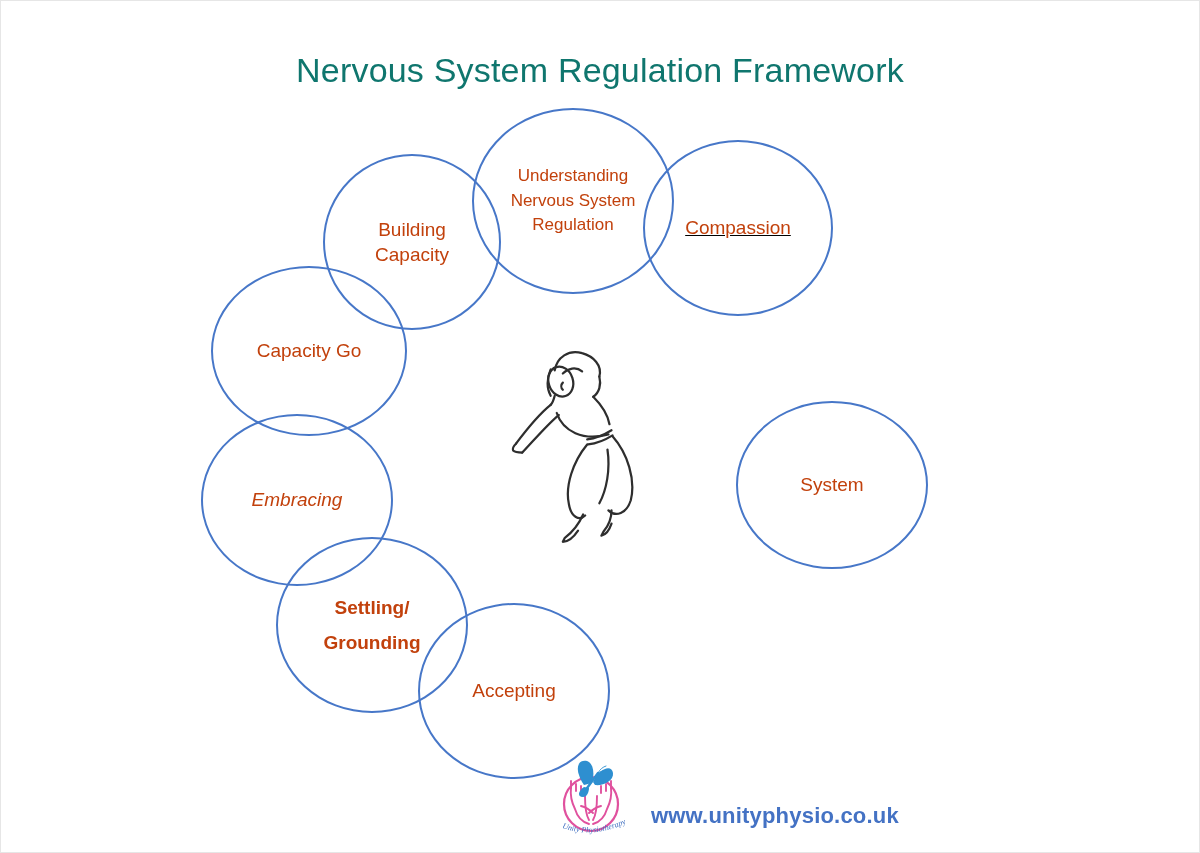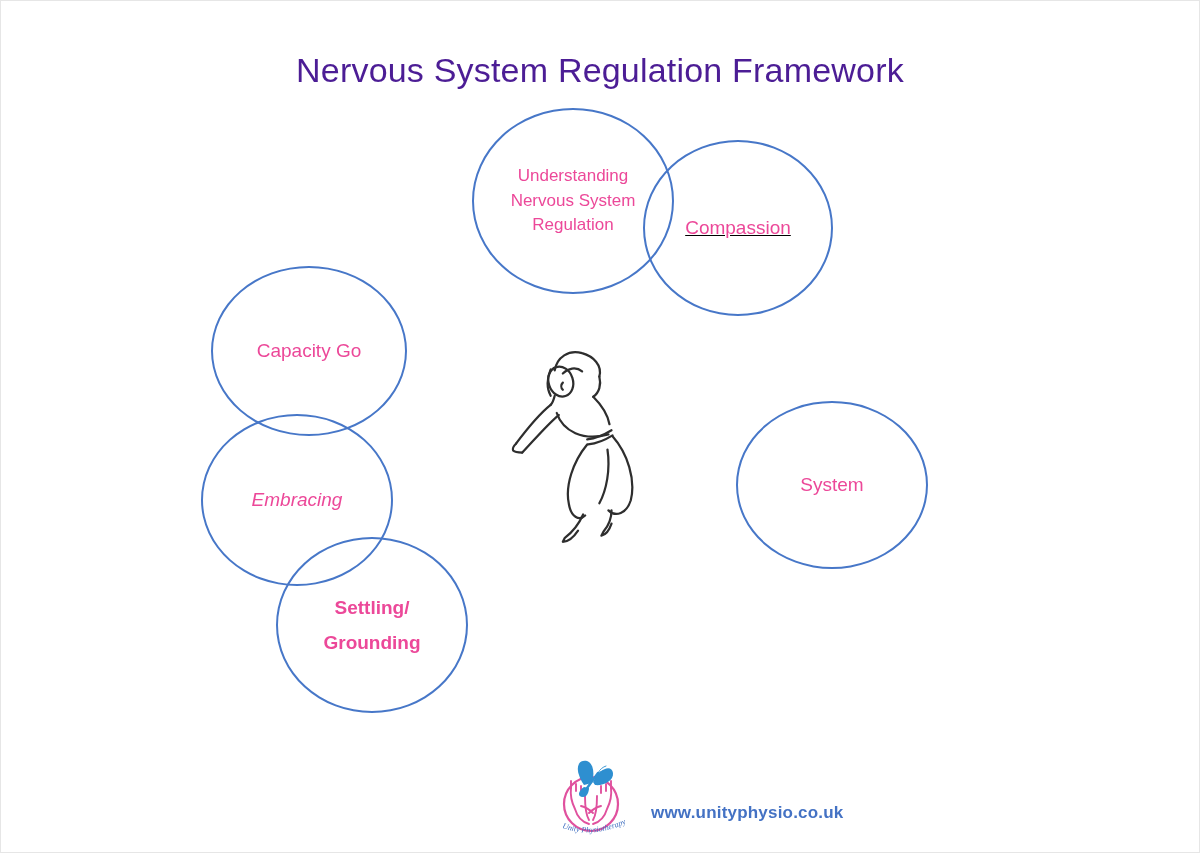--- a/index.html
+++ b/index.html
@@ -22,7 +22,7 @@
     font-size: 34px;
     font-weight: normal;
     letter-spacing: 0.2px;
-    color: #4c1d95;
+    color: #0f766e;
   }
   .ring { position: absolute; inset: 0; }
   .circle {

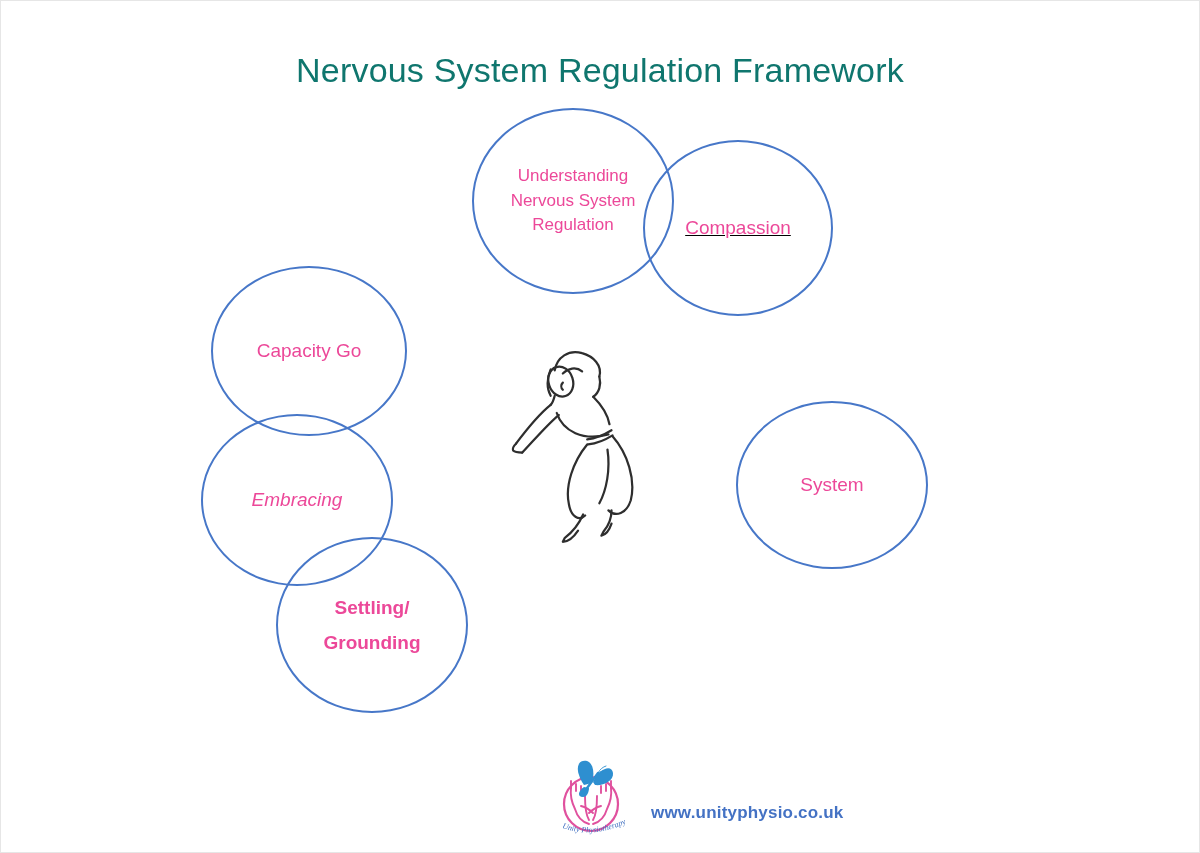--- a/index.html
+++ b/index.html
@@ -39,7 +39,7 @@
     text-align: center;
     font-size: 19px;
     line-height: 1.32;
-    color: #ec4899;
+    color: #c2410c;
   }
   
   .c-understanding { left: 471px; top: 107px; width: 202px; height: 186px; }

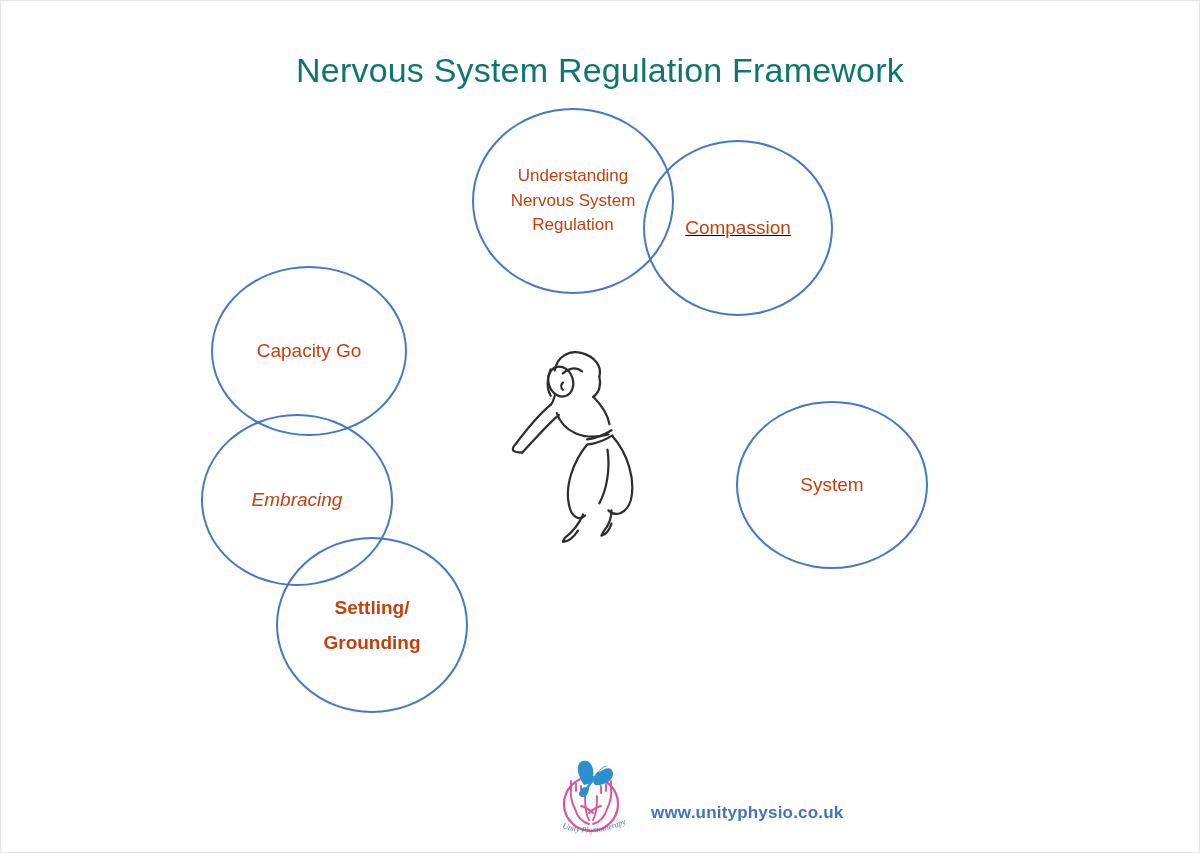--- a/index.html
+++ b/index.html
@@ -104,6 +104,10 @@
     <div class="circle c-letting-go">
       <span class="circle-label">Capacity Go</span>
     </div>
+    <div class="circle c-building">
+      <span class="circle-label">Building
+Capacity</span>
+    </div>
   </div>
 
   <svg class="dancer" viewBox="0 0 140 195" aria-hidden="true">

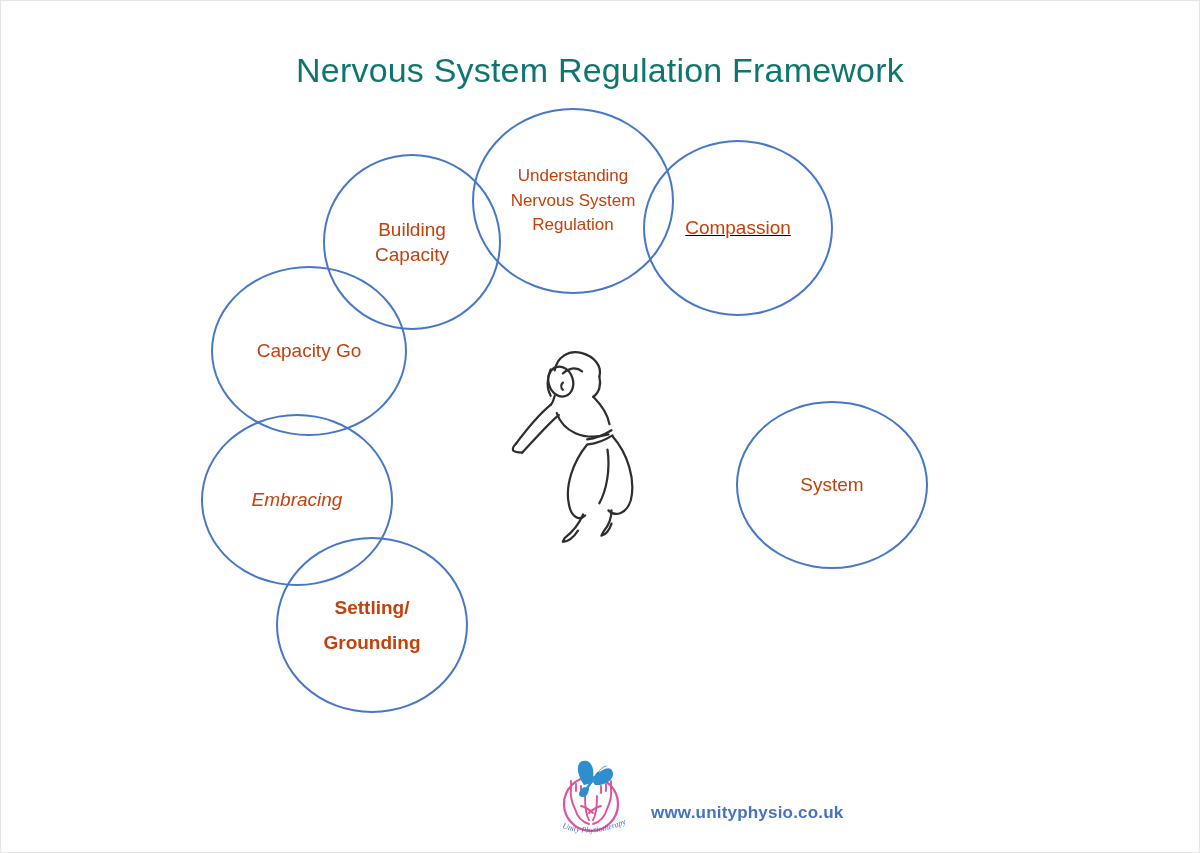--- a/index.html
+++ b/index.html
@@ -94,6 +94,9 @@
     <div class="circle c-trust">
       <span class="circle-label">System</span>
     </div>
+    <div class="circle c-accepting">
+      <span class="circle-label">Accepting</span>
+    </div>
     <div class="circle c-settling">
       <span class="circle-label">Settling/
 Grounding</span>

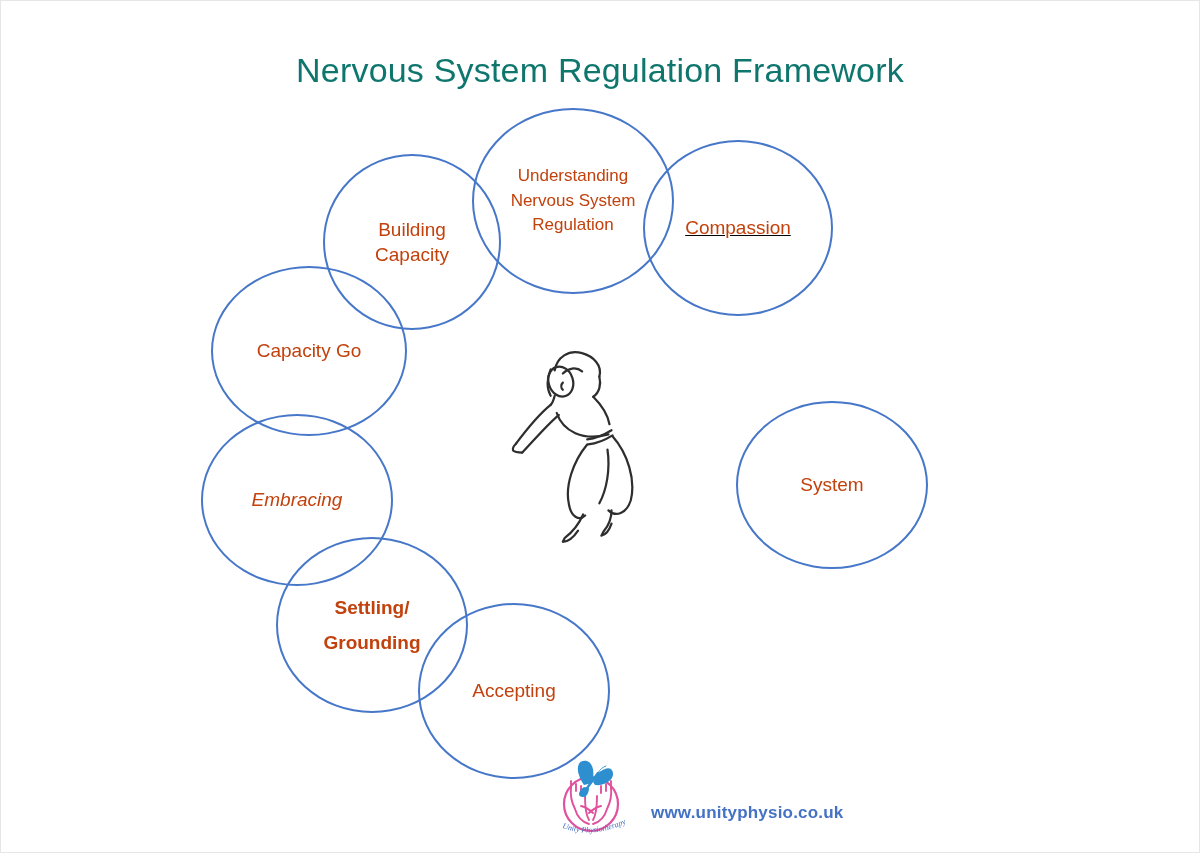--- a/index.html
+++ b/index.html
@@ -69,7 +69,7 @@
   .website {
     position: absolute;
     left: 650px; top: 802px;
-    font-size: 17px;
+    font-size: 22px;
     font-weight: bold;
     letter-spacing: 0.2px;
     color: #4472C4;

